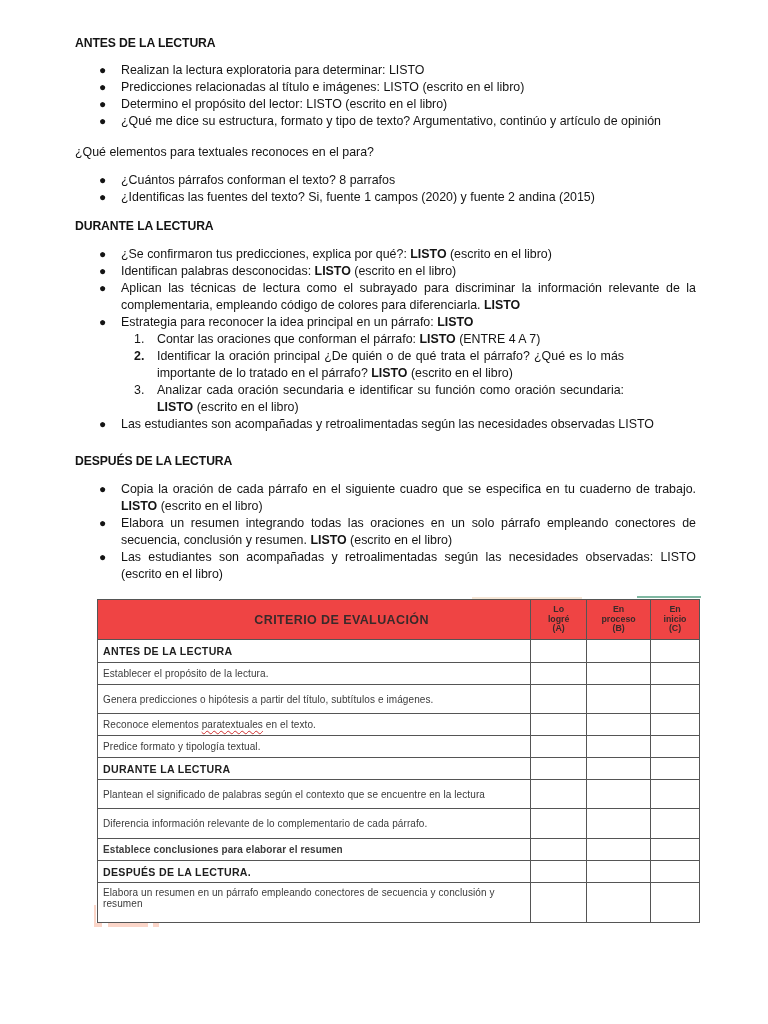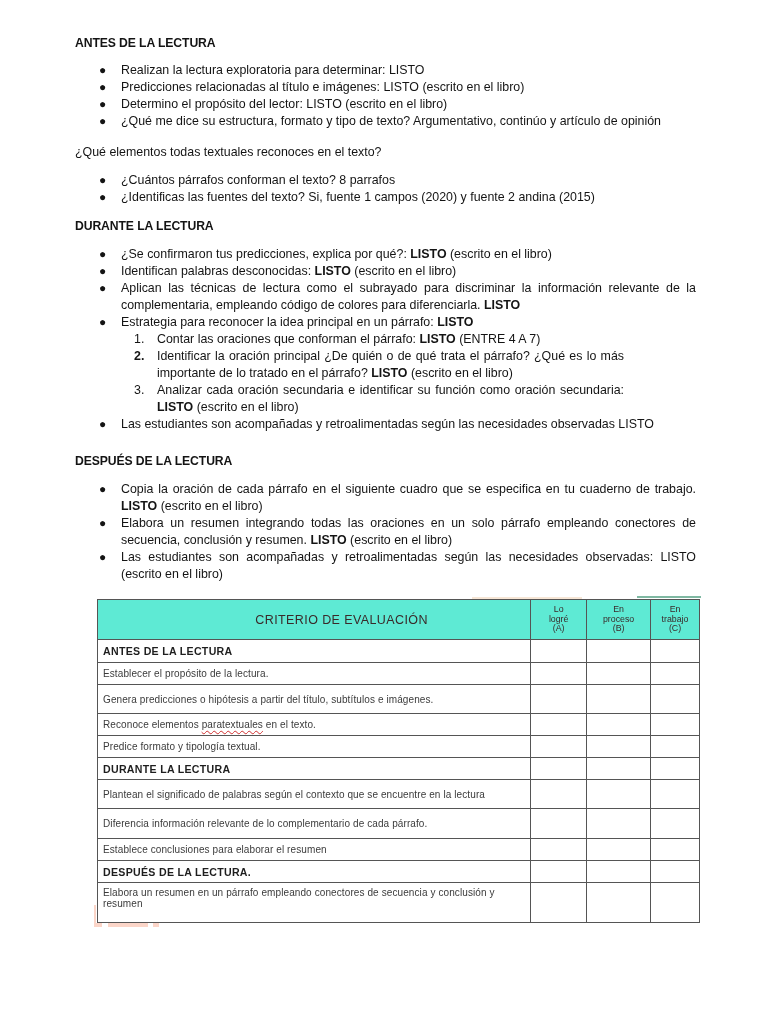--- a/index.html
+++ b/index.html
@@ -43,7 +43,7 @@
     <li style="text-align:left;"><span class="bullet">●</span><span>¿Qué me dice su estructura, formato y tipo de texto?  Argumentativo, continúo y artículo de opinión</span></li>
   </ul>
 
-  <div class="para txt" style="top:144px;">¿Qué elementos todas textuales reconoces en el texto?</div>
+  <div class="para txt" style="top:144px;">¿Qué elementos para textuales reconoces en el para?</div>
   <ul class="blist txt" style="top:172px;">
     <li><span class="bullet">●</span><span>¿Cuántos párrafos conforman el texto? 8 parrafos</span></li>
     <li><span class="bullet">●</span><span>¿Identificas las fuentes del texto? Si, fuente 1 campos (2020) y fuente 2 andina (2015)</span></li>

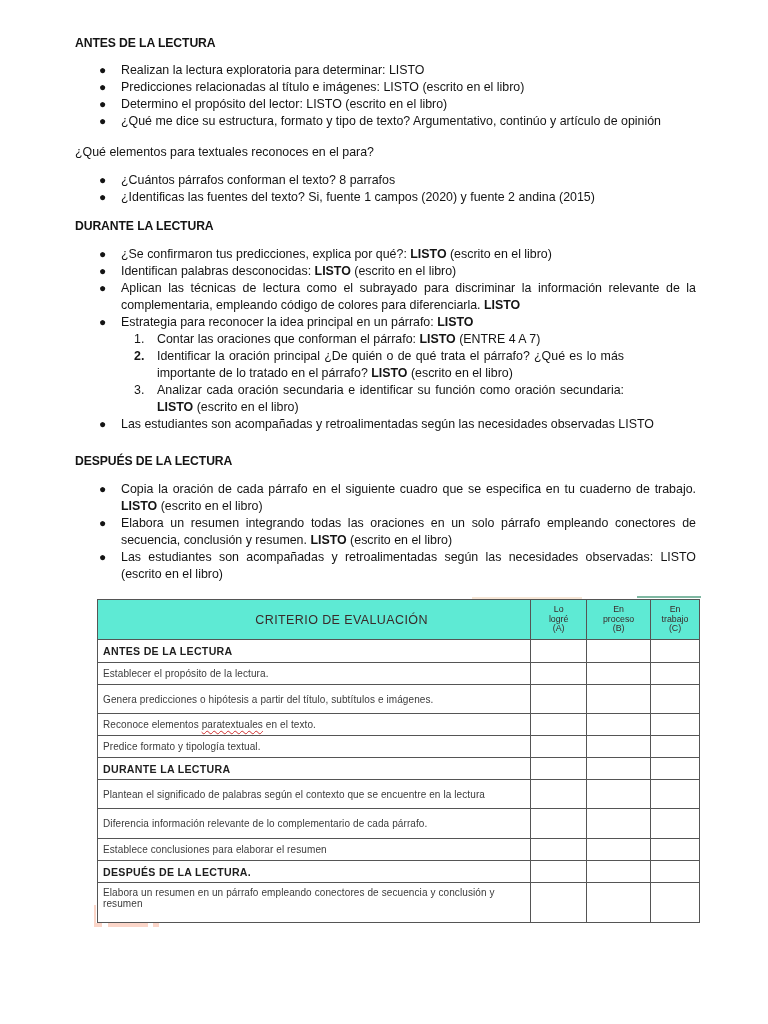--- a/index.html
+++ b/index.html
@@ -21,7 +21,7 @@
   table.eval { position: absolute; left: 97px; top: 599px; width: 603px; border-collapse: collapse;
                font-family: "Liberation Sans", sans-serif; color: #333; }
   table.eval td, table.eval th { border: 1px solid #555; padding: 0 5px; vertical-align: middle; }
-  table.eval th { background: #5eead4; color: #3a2a2a; font-weight: normal; }
+  table.eval th { background: #ef4444; color: #3a2a2a; font-weight: bold; }
   table.eval th.crit { font-size: 12.5px; letter-spacing: 0.4px; text-align: center; padding-left: 60px; margin-left: 16px; }
   table.eval th.lvl { font-size: 8.8px; line-height: 9.5px; text-align: center; padding: 0 2px; }
   table.eval td.c { font-size: 10px; line-height: 11px; color: #3b3b3b; text-align: justify; letter-spacing: 0.1px; }

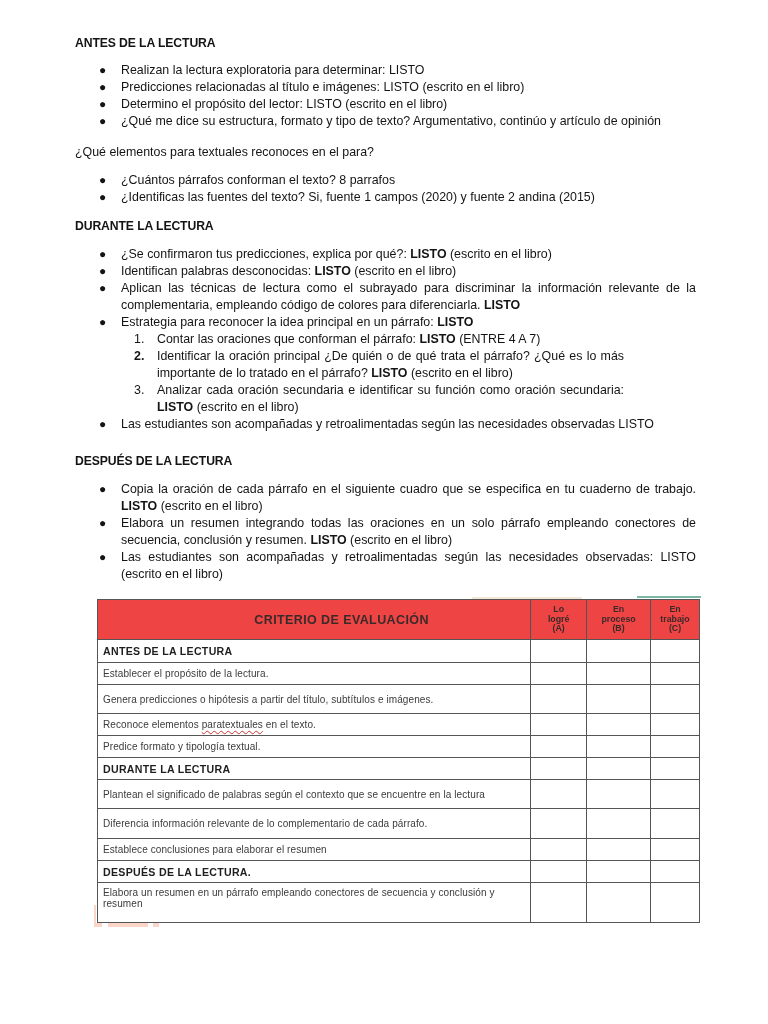--- a/index.html
+++ b/index.html
@@ -86,7 +86,7 @@
       <th class="crit">CRITERIO DE EVALUACIÓN</th>
       <th class="lvl"><span>Lo</span><br><span>logré</span><br><span>(A)</span></th>
       <th class="lvl"><span>En</span><br><span>proceso</span><br><span>(B)</span></th>
-      <th class="lvl"><span>En</span><br><span>trabajo</span><br><span>(C)</span></th>
+      <th class="lvl"><span>En</span><br><span>inicio</span><br><span>(C)</span></th>
     </tr>
     <tr style="height:23px;">
       <td class="sec">ANTES DE LA LECTURA</td>

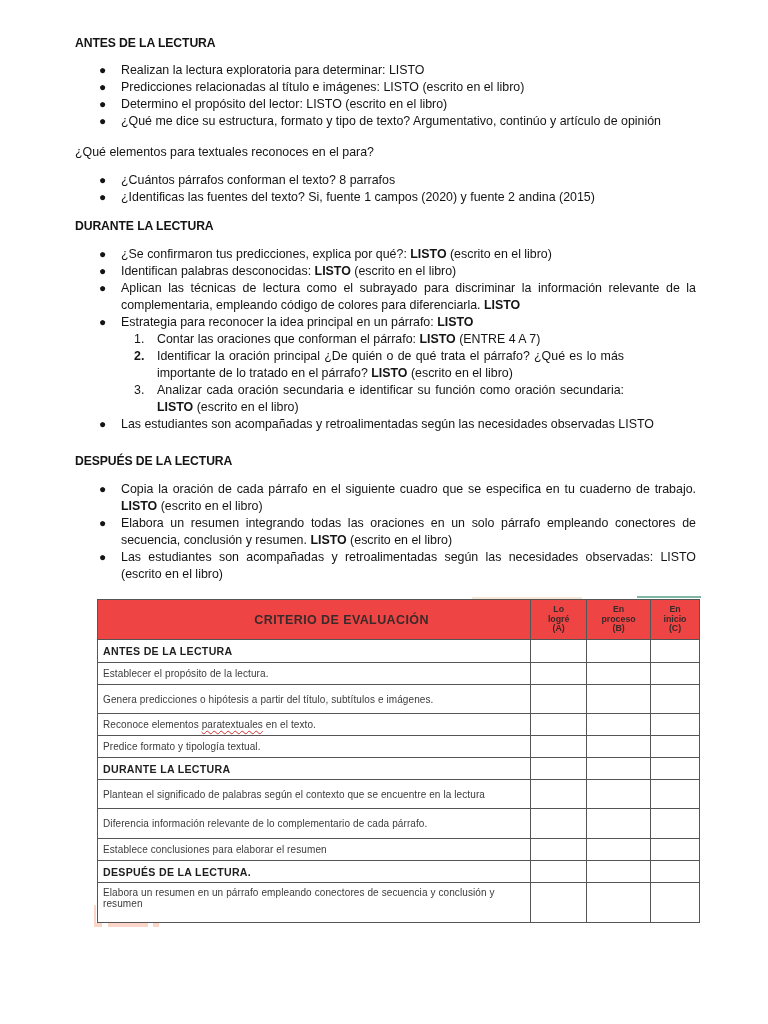--- a/index.html
+++ b/index.html
@@ -136,7 +136,7 @@
           <td class="blank"></td>
           <td class="blank"></td>
     </tr>
-    <tr style="height:22px;">
+    <tr style="height:22px;font-weight:bold;">
       <td class="c">Establece conclusiones para elaborar el resumen</td>
       <td class="blank"></td>
           <td class="blank"></td>

